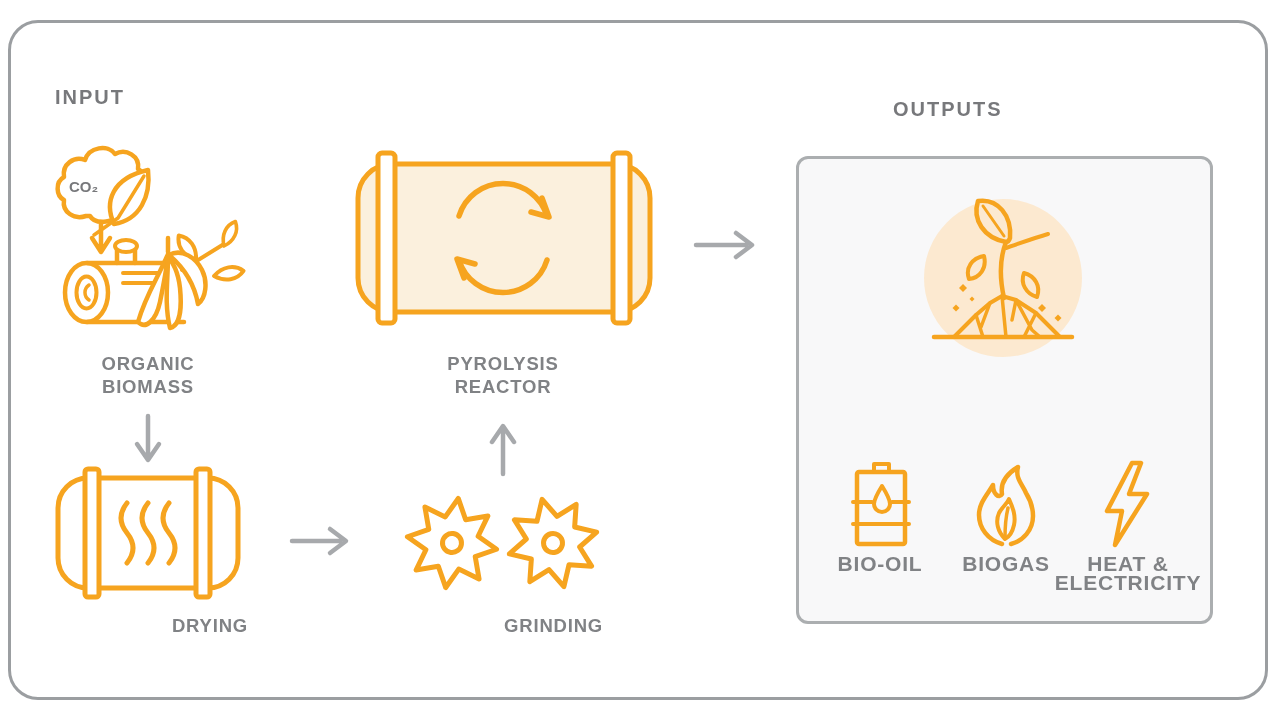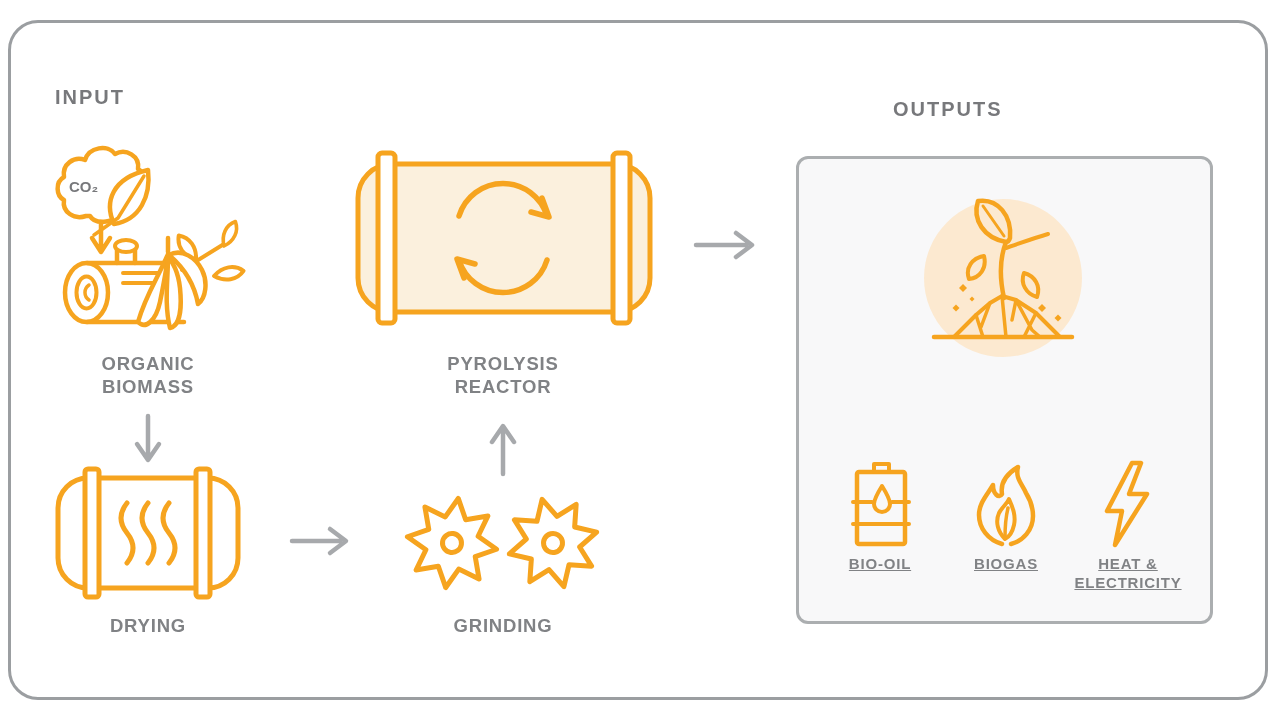--- a/index.html
+++ b/index.html
@@ -23,7 +23,7 @@
   .lbl{position:absolute;text-align:center;font-weight:bold;color:var(--label-gray);
        letter-spacing:0.8px;white-space:pre-line;}
   .lbl-lg{font-size:18.5px;line-height:23px;}
-  .lbl-sm{font-size:15px;line-height:19px;text-decoration:underline;}
+  .lbl-sm{font-size:21px;line-height:19px;}
   .abs{position:absolute;}
   .panel{position:absolute;left:796px;top:156px;width:417px;height:468px;
          background:var(--panel-fill);border:3px solid var(--panel-border);border-radius:12px;}

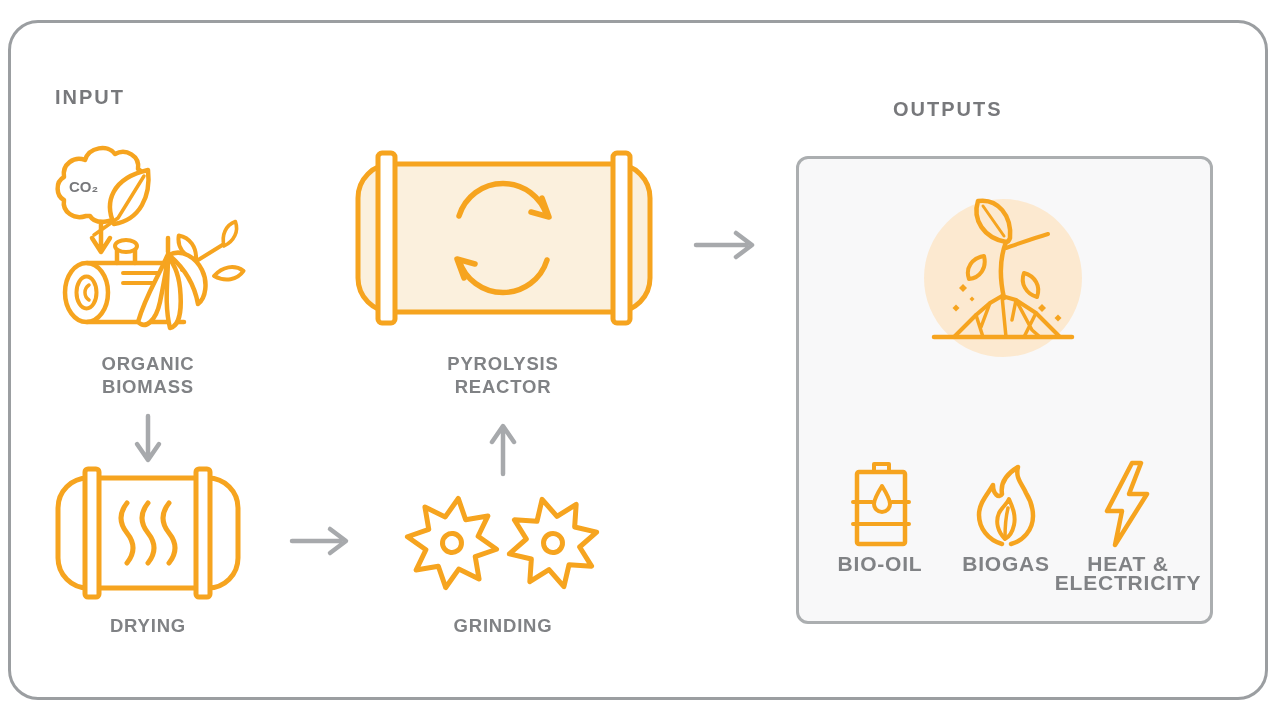--- a/index.html
+++ b/index.html
@@ -86,7 +86,7 @@
     <path class="stroke" stroke-width="5" d="M114,37 c-8,10 -8,20 0,30 c8,10 8,20 0,30"></path>
   </svg>
 
-  <div class="lbl lbl-lg" style="left:48px;top:614px;width:200px;">DRYING</div>
+  <div class="lbl lbl-lg" style="left:48px;top:614px;width:200px;text-align:right;">DRYING</div>
 
   <svg class="abs" style="left:288px;top:524px;" width="66" height="34" viewBox="0 0 66 34">
     <path class="gray" stroke-width="4.5" d="M4,17 H52 M42,5 L58,17 L42,29"></path>

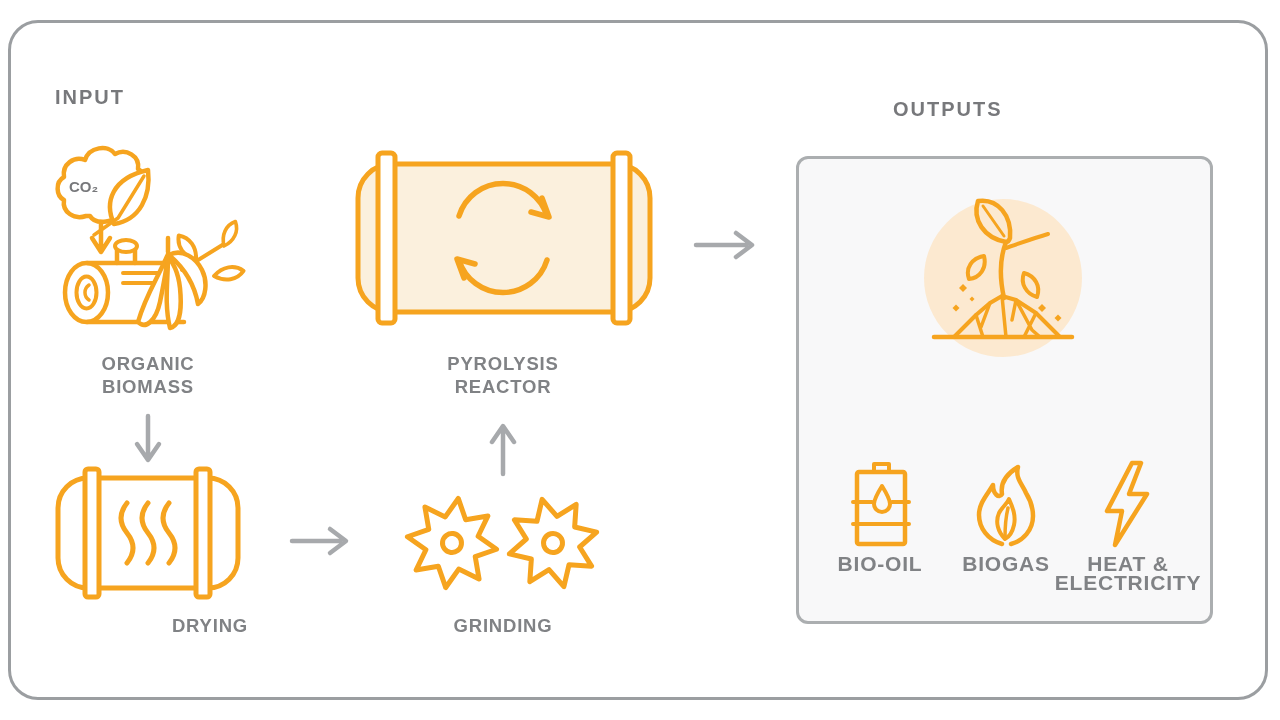--- a/index.html
+++ b/index.html
@@ -120,7 +120,7 @@
     </g>
   </svg>
 
-  <div class="lbl lbl-lg" style="left:403px;top:614px;width:200px;">GRINDING</div>
+  <div class="lbl lbl-lg" style="left:403px;top:614px;width:200px;text-align:right;">GRINDING</div>
 
   <svg class="abs" style="left:692px;top:228px;" width="70" height="34" viewBox="0 0 70 34">
     <path class="gray" stroke-width="4.5" d="M4,17 H54 M44,5 L60,17 L44,29"></path>

